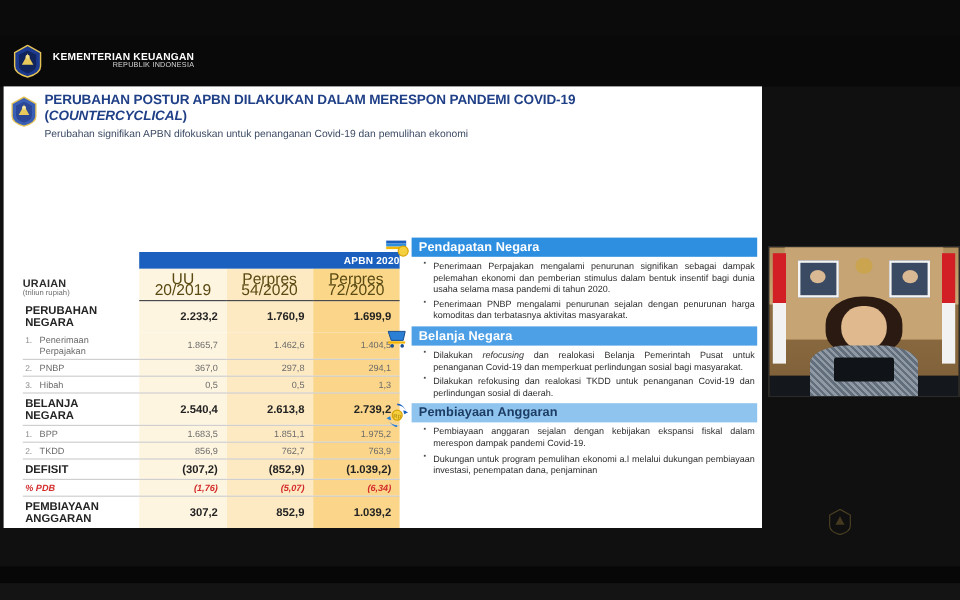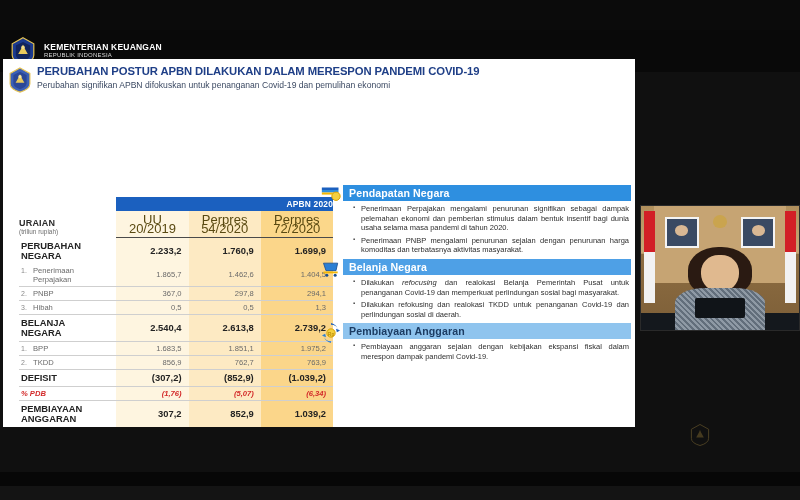--- a/index.html
+++ b/index.html
@@ -13,7 +13,7 @@
   #stage{position:absolute;left:0;top:0;width:800px;height:500px;background:#101010;}
 
   
-  #topbar{position:absolute;left:0;top:30px;width:800px;height:42px;background:#090909;display:flex;align-items:center;}
+  #topbar{position:absolute;left:0;top:30px;width:800px;height:42px;background:#090909;display:flex;align-items:center;text-align:right;}
   #topbar .logo-wrap{margin-left:10px;width:26px;height:30px;display:flex;align-items:center;justify-content:center;}
   #topbar .logo-txt{margin-left:8px;color:#ffffff;line-height:1.15;}
   #topbar .logo-txt .l1{font-size:8.5px;font-weight:bold;letter-spacing:.2px;}

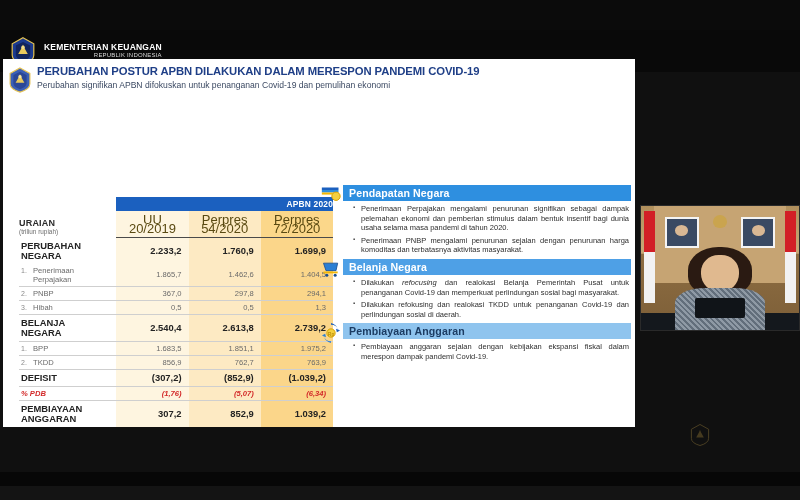--- a/index.html
+++ b/index.html
@@ -20,7 +20,7 @@
   #topbar .logo-txt .l2{font-size:6px;letter-spacing:.2px;color:#d8d8d8;}
 
   
-  #slide{position:absolute;left:3px;top:59px;width:632px;height:368px;background:#ffffff;overflow:hidden;}
+  #slide{position:absolute;left:3px;top:72px;width:632px;height:368px;background:#ffffff;overflow:hidden;}
 
   #slide-title-row{display:flex;padding:6px 6px 0 6px;}
   #slide-logo{width:22px;height:26px;flex:0 0 22px;margin-top:2px;}

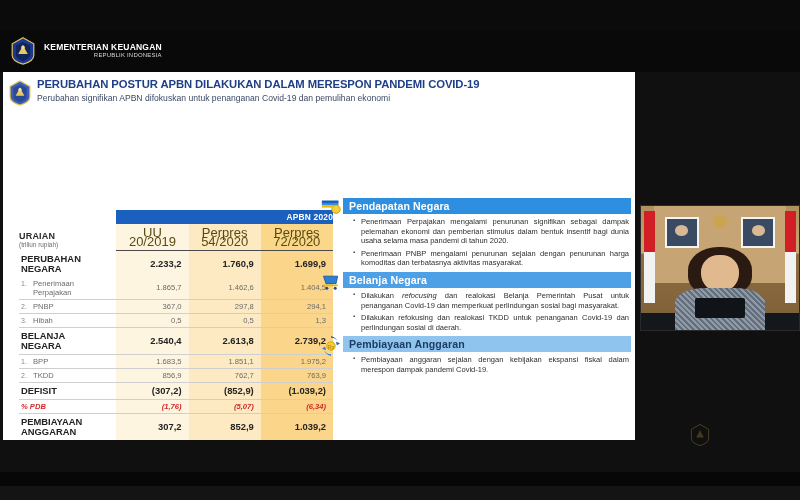--- a/index.html
+++ b/index.html
@@ -134,6 +134,7 @@
       </div>
       <div id="slide-title-txt">
         <div class="s-title">PERUBAHAN POSTUR APBN DILAKUKAN DALAM MERESPON PANDEMI COVID-19</div>
+        <div class="s-title"><span>(</span><span class="ital">COUNTERCYCLICAL</span><span>)</span></div>
         <div class="s-sub">Perubahan signifikan APBN difokuskan untuk penanganan Covid-19 dan pemulihan ekonomi</div>
       </div>
     </div>

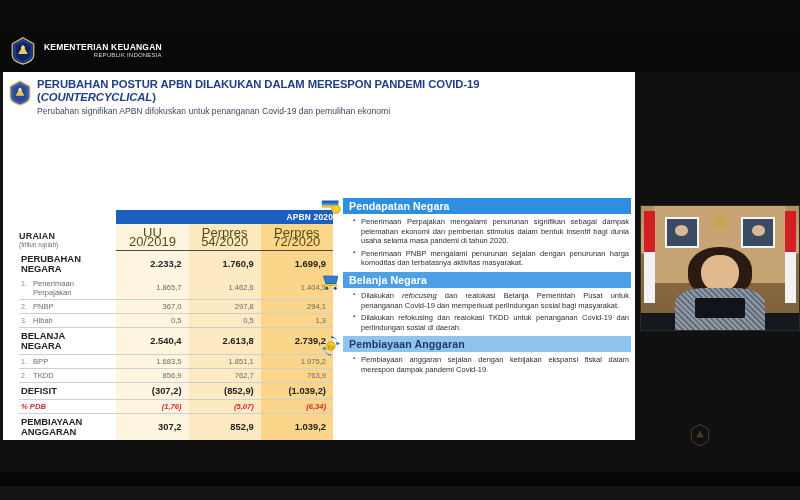--- a/index.html
+++ b/index.html
@@ -266,6 +266,7 @@
           <div class="sec-head hc">Pembiayaan Anggaran</div>
           <ul class="bullets">
             <li>Pembiayaan anggaran sejalan dengan kebijakan ekspansi fiskal dalam merespon dampak pandemi Covid-19.</li>
+            <li>Dukungan untuk program pemulihan ekonomi a.l melalui dukungan pembiayaan investasi, penempatan dana, penjaminan</li>
           </ul>
         </div>
       </div>

